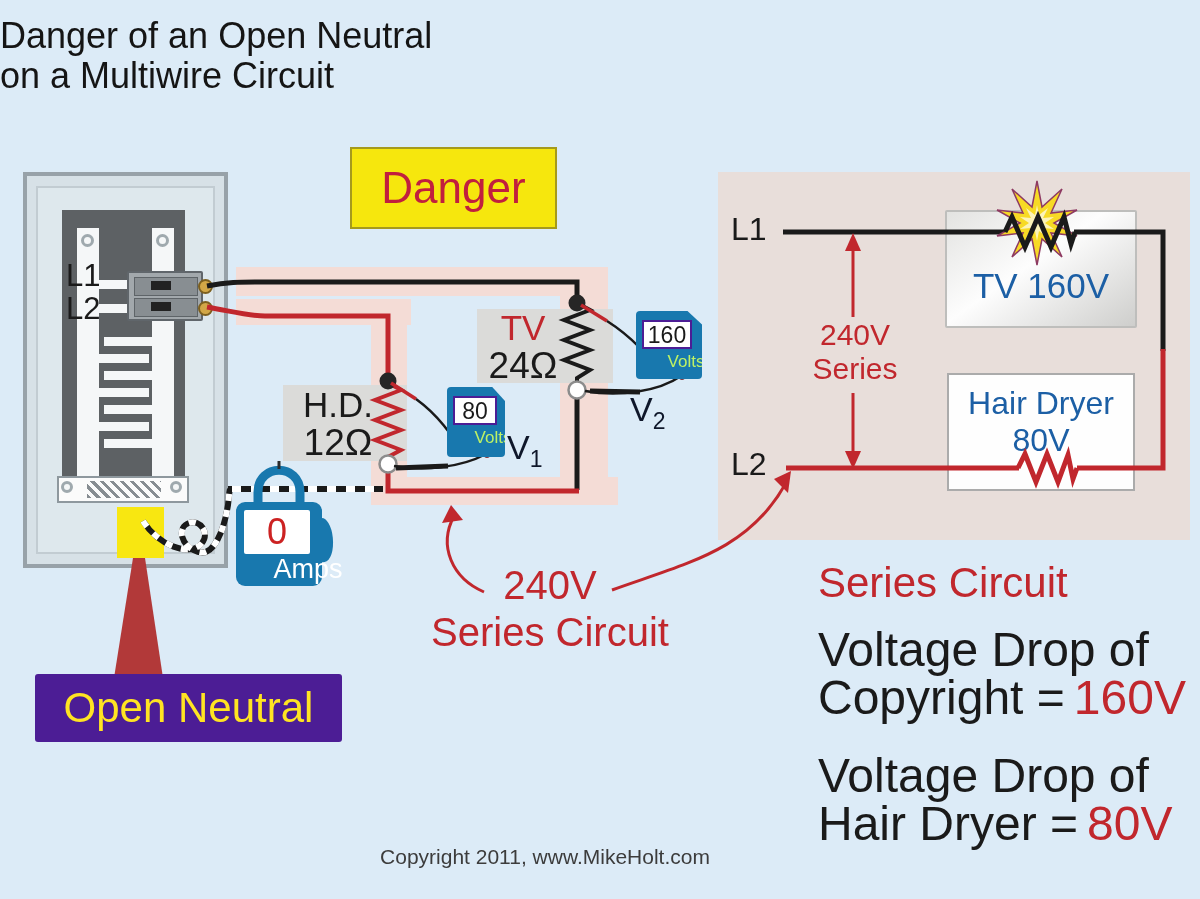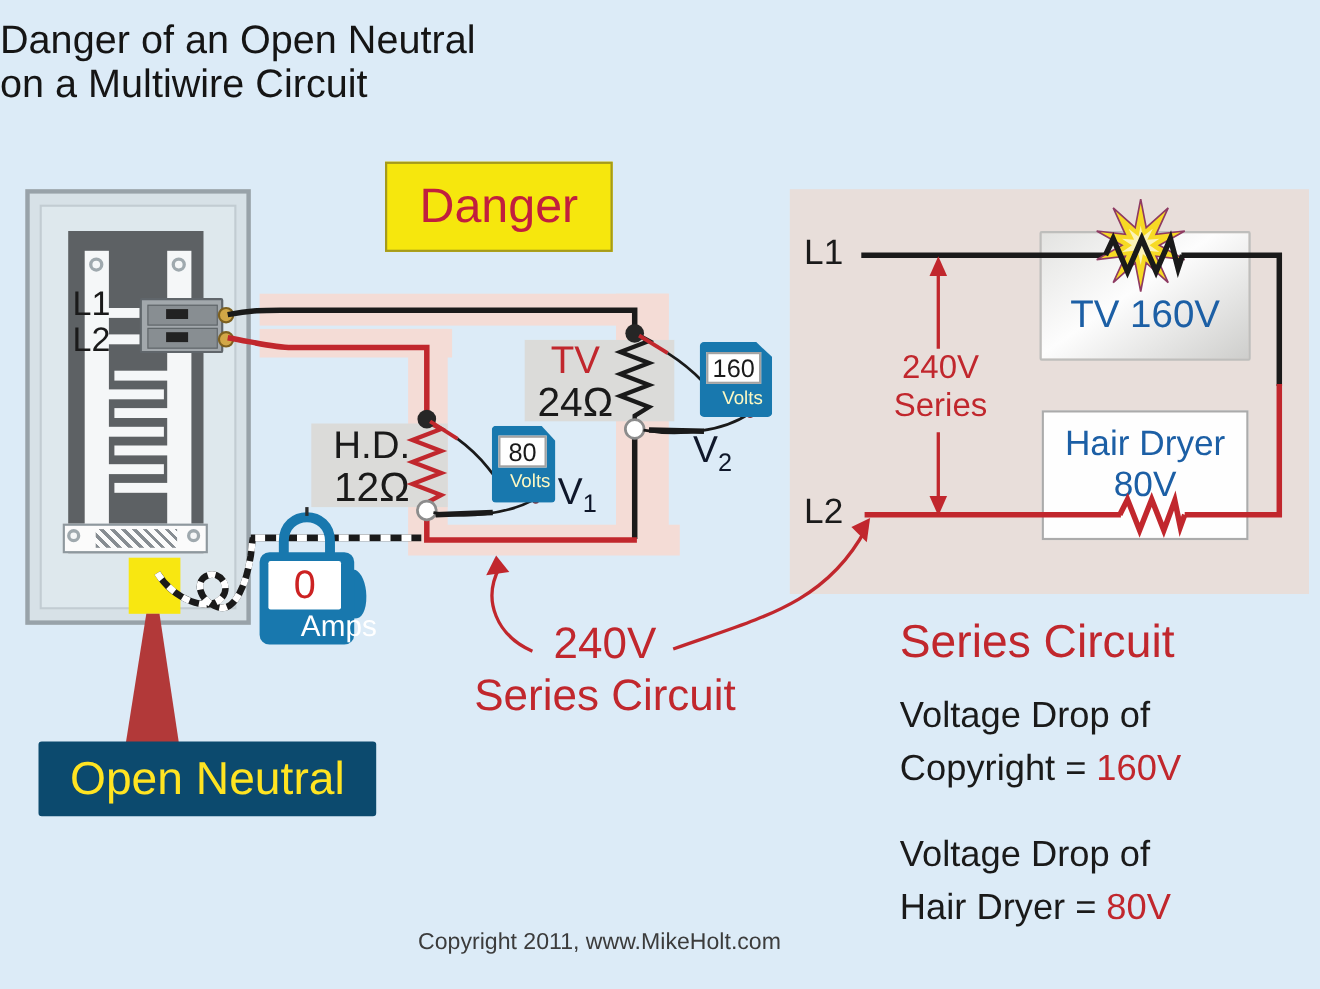--- a/index.html
+++ b/index.html
@@ -40,7 +40,7 @@
   .red-text{color:#C1272D;}
   
   .vmeter{background:#1878AE;border-radius:4px;clip-path:polygon(0 0,78% 0,100% 20%,100% 100%,0 100%);}
-  .vdisplay{position:absolute;left:6px;top:9px;background:#FFF;border:2px solid #a3a3a3;text-align:center;box-sizing:border-box;}
+  .vdisplay{position:absolute;left:6px;top:9px;background:#FFF;border:2px solid #4c1d95;text-align:center;box-sizing:border-box;}
   .vdisplay span{font-size:23px;line-height:26px;}
   .vunit{position:absolute;left:6px;width:100%;text-align:center;font-size:17px;color:#fef9c3;}
   .vlabel{font-size:34px;color:#0f172a;}

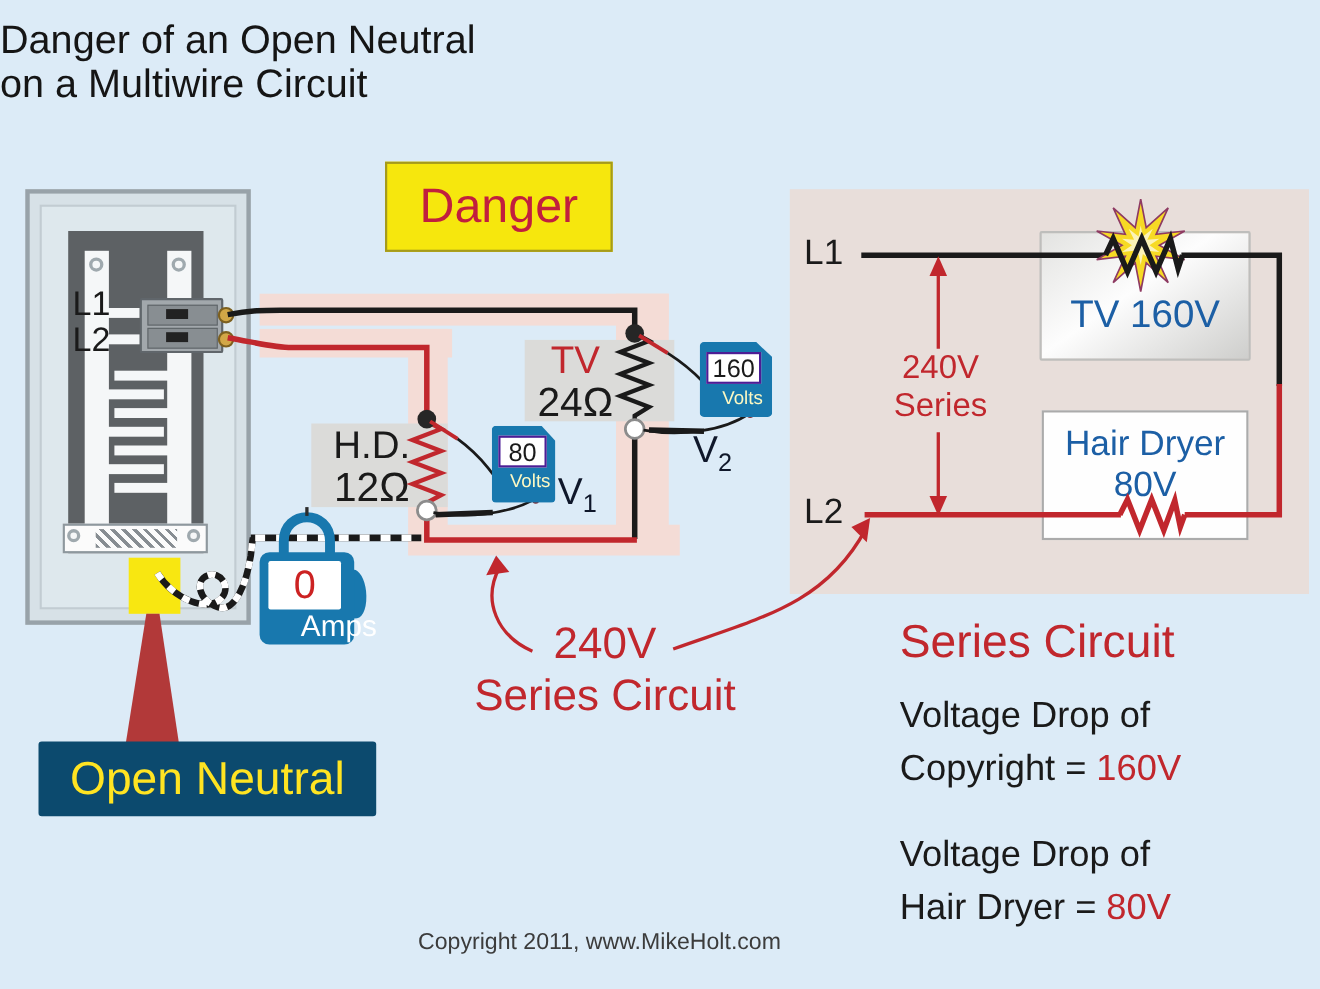--- a/index.html
+++ b/index.html
@@ -42,7 +42,7 @@
   .vmeter{background:#1878AE;border-radius:4px;clip-path:polygon(0 0,78% 0,100% 20%,100% 100%,0 100%);}
   .vdisplay{position:absolute;left:6px;top:9px;background:#FFF;border:2px solid #4c1d95;text-align:center;box-sizing:border-box;}
   .vdisplay span{font-size:23px;line-height:26px;}
-  .vunit{position:absolute;left:6px;width:100%;text-align:center;font-size:17px;color:#fef9c3;}
+  .vunit{position:absolute;left:17px;width:100%;text-align:center;font-size:17px;color:#bef264;}
   .vlabel{font-size:34px;color:#0f172a;}
   .vlabel sub{font-size:23px;}
   

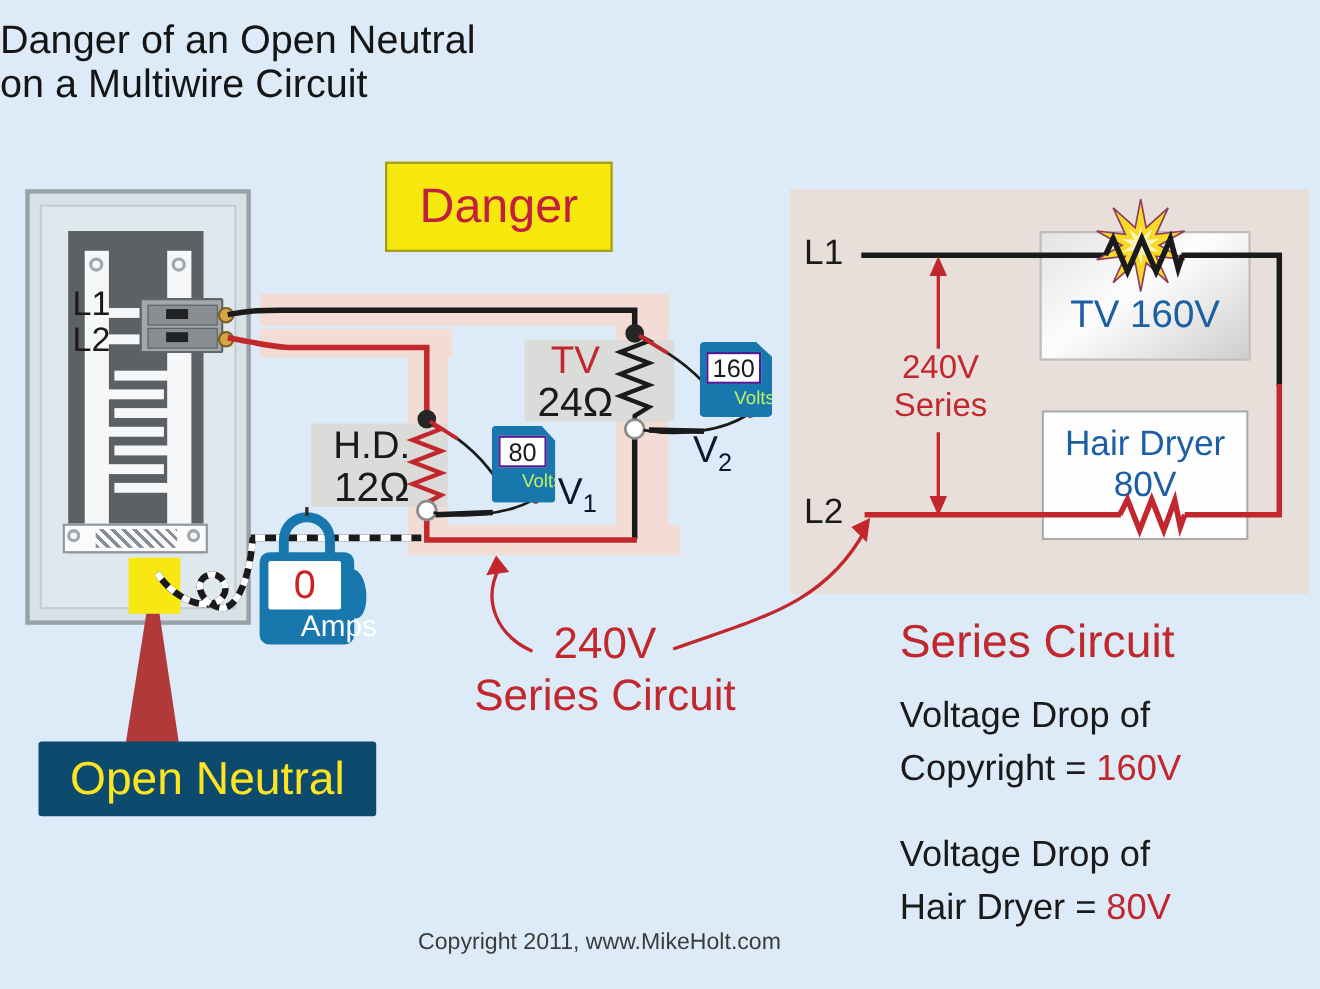--- a/index.html
+++ b/index.html
@@ -68,7 +68,7 @@
   
   .summary{left:818px;top:560px;width:382px;}
   .summary .heading{font-size:42px;line-height:46px;color:#C1272D;}
-  .summary .item{margin-top:20px;font-size:33px;line-height:48px;color:#1A1A1A;}
+  .summary .item{margin-top:20px;font-size:48px;line-height:48px;color:#1A1A1A;}
   .summary .item .val{color:#C1272D;margin-left:9px;}
   .copyright{left:345px;top:845px;width:400px;text-align:center;font-size:21px;color:#3C3C3C;}
   svg.overlay{position:absolute;left:0;top:0;z-index:30;pointer-events:none;}

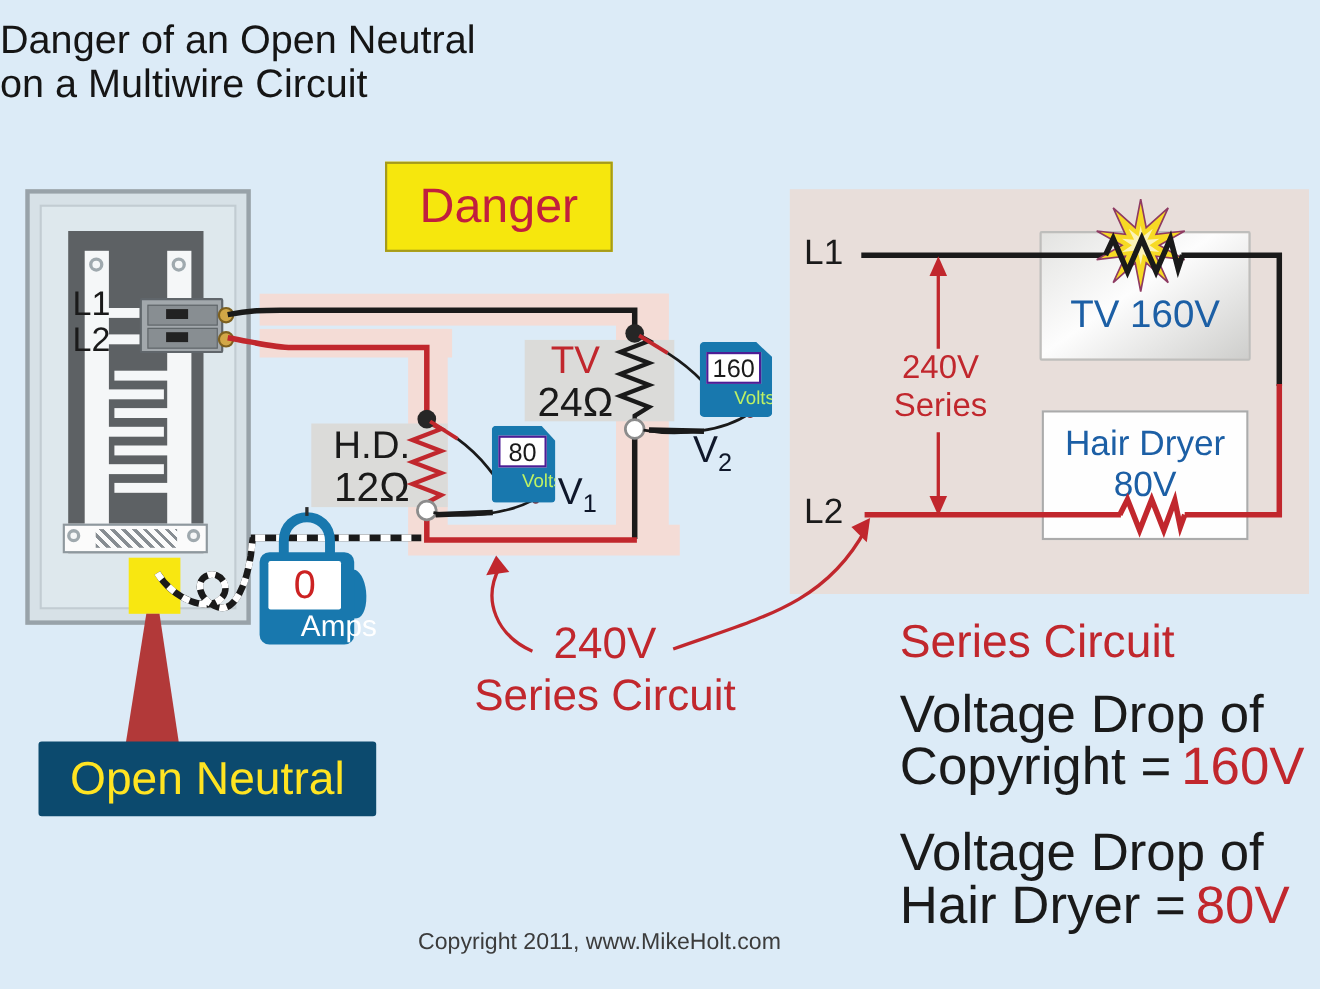--- a/index.html
+++ b/index.html
@@ -52,7 +52,7 @@
   .clamp-unit{position:absolute;left:0;top:52px;width:100%;text-align:center;font-size:27px;color:#FFF;padding-left:29px;}
   .trigger{left:313px;top:518px;width:20px;height:44px;background:#1878AE;border-radius:0 70% 80% 30%;transform:rotate(-6deg);}
   
-  .on-box{left:35px;top:674px;width:307px;height:68px;background:#0c4a6e;border-radius:3px;
+  .on-box{left:35px;top:674px;width:307px;height:68px;background:#4c1d95;border-radius:3px;
           display:flex;align-items:center;justify-content:center;}
   .on-box span{font-size:42px;color:#FFE422;}
   

